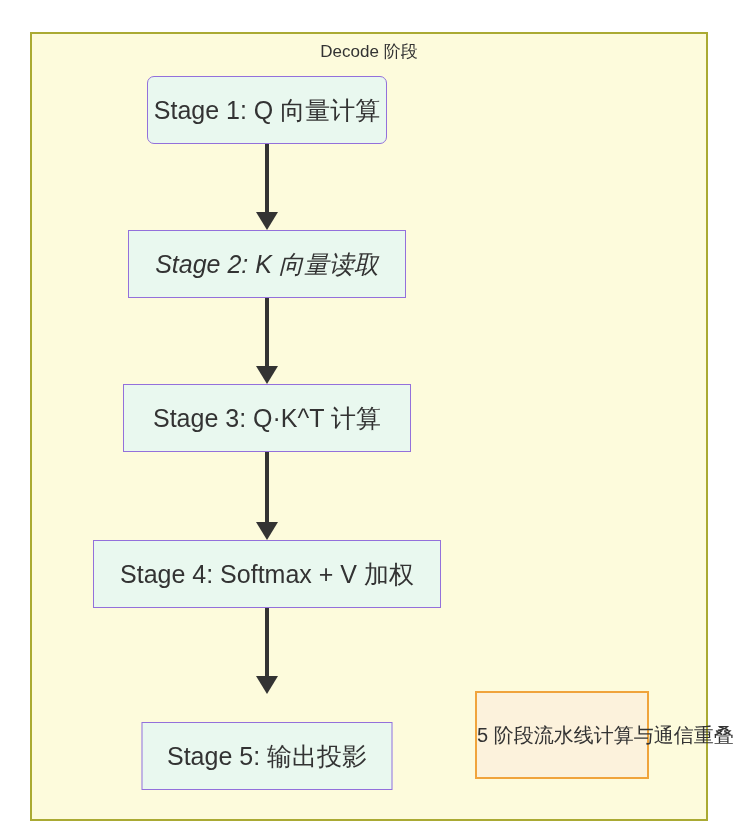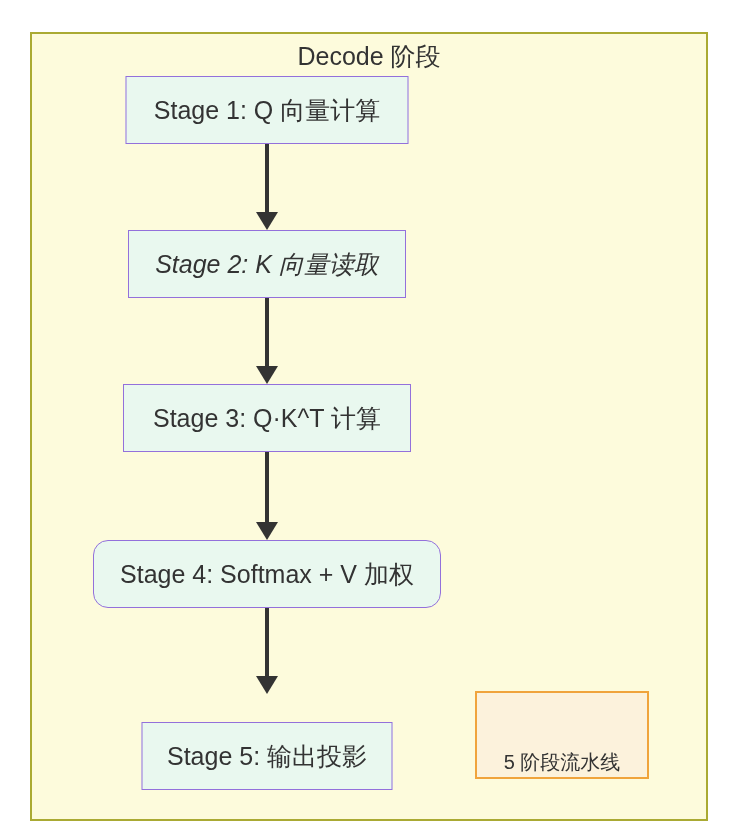--- a/index.html
+++ b/index.html
@@ -28,7 +28,7 @@
     top: 6px;
     width: 100%;
     text-align: center;
-    font-size: 25px;
+    font-size: 17px;
     color: #333333;
   }
   .stage-node {

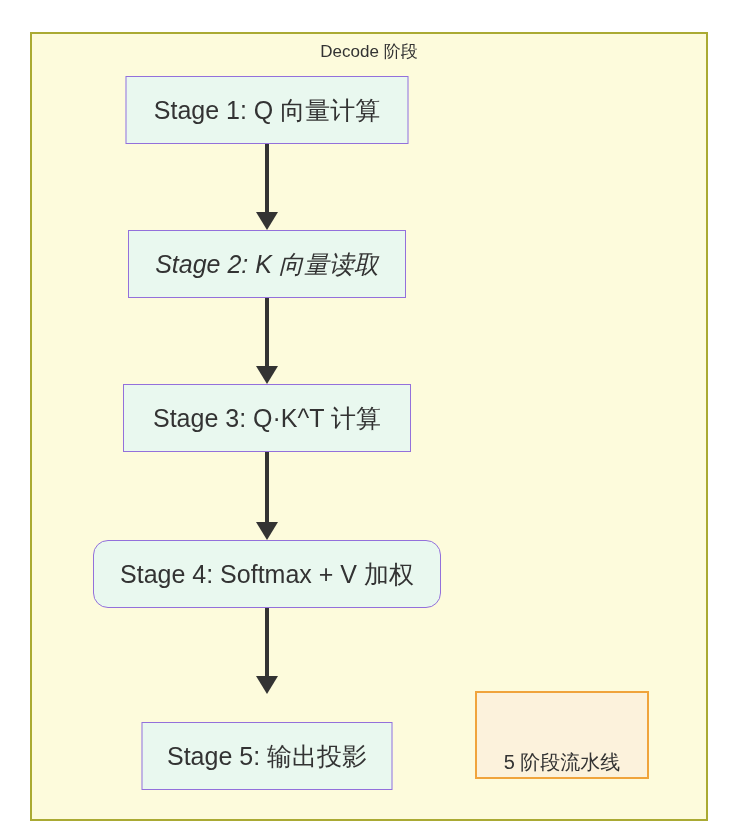--- a/index.html
+++ b/index.html
@@ -93,7 +93,7 @@
 
     <div class="subgraph-title">Decode 阶段</div>
 
-    <div class="stage-node" style="top:42px; width:283px;">Stage 1: Q 向量计算</div>
+    <div class="stage-node" style="top:42px; width:240px;border-radius:7px;">Stage 1: Q 向量计算</div>
 
     <div class="arrow" style="top:110px; height:86px;">
       <div class="arrow-shaft" style="height:68px;"></div>

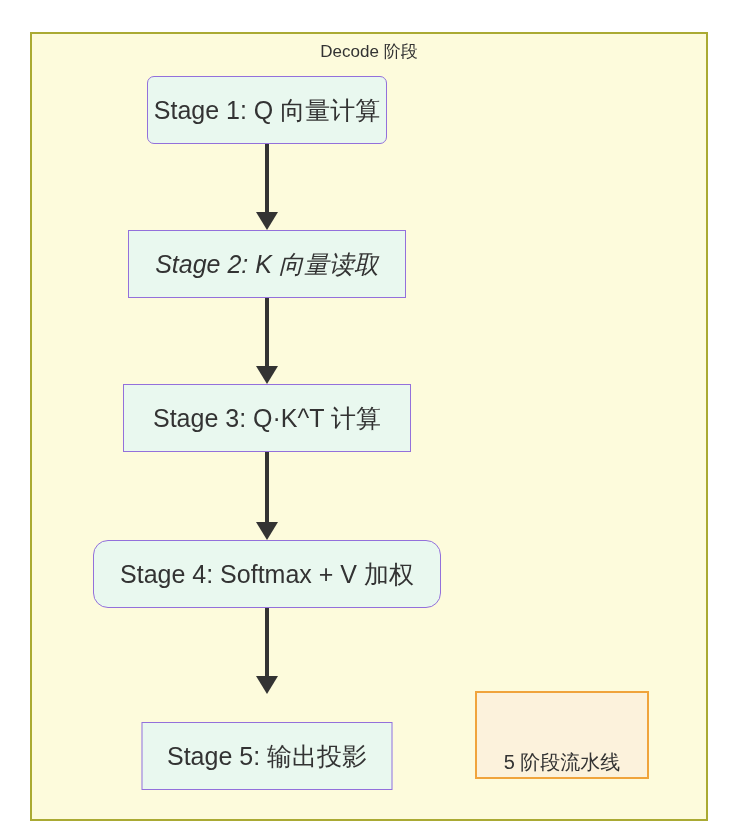--- a/index.html
+++ b/index.html
@@ -114,7 +114,7 @@
       <div class="arrow-head"></div>
     </div>
 
-    <div class="stage-node" style="top:506px; width:348px;border-radius:15px;">Stage 4: Softmax + V 加权</div>
+    <div class="stage-node" style="top:506px; width:348px;">Stage 4: Softmax + V 加权</div>
 
     <div class="arrow" style="top:574px; height:86px;">
       <div class="arrow-shaft" style="height:68px;"></div>

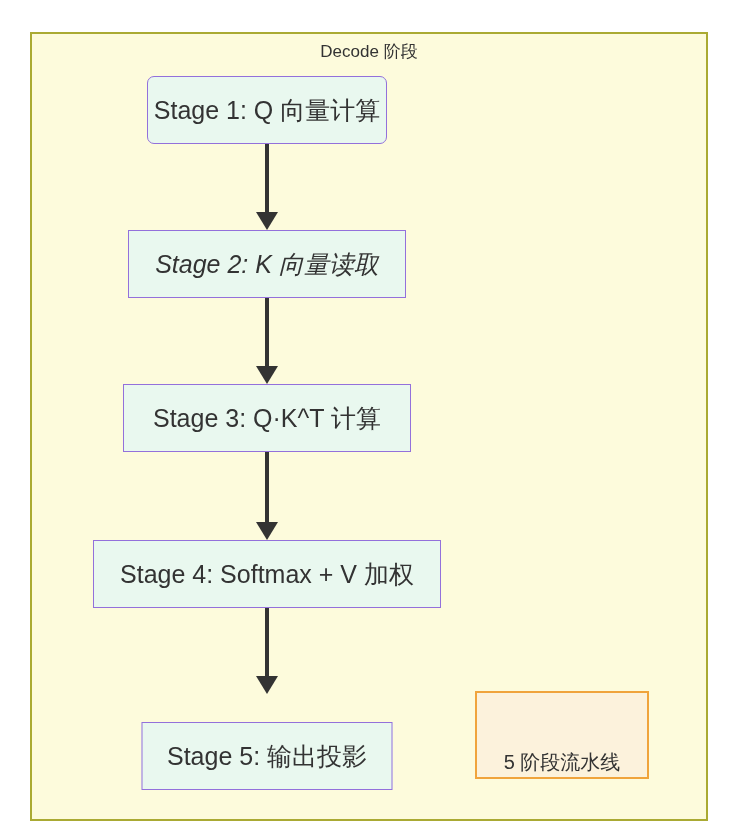--- a/index.html
+++ b/index.html
@@ -75,9 +75,8 @@
     border: 2px solid #f0a43c;
     box-sizing: border-box;
     display: flex;
-    flex-direction: column;
     align-items: center;
-    justify-content: flex-end;
+    justify-content: flex-start;
     font-size: 20px;
     line-height: 30px;
     color: #333333;

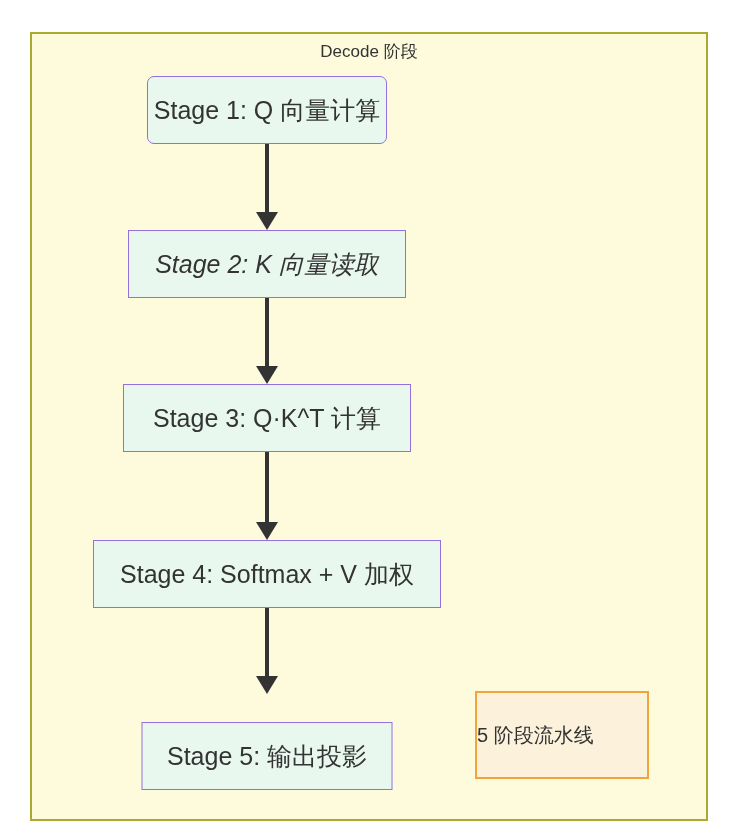--- a/index.html
+++ b/index.html
@@ -124,6 +124,7 @@
 
     <div class="note-node">
       <div>5 阶段流水线</div>
+      <div>计算与通信重叠</div>
     </div>
 
   </div>

